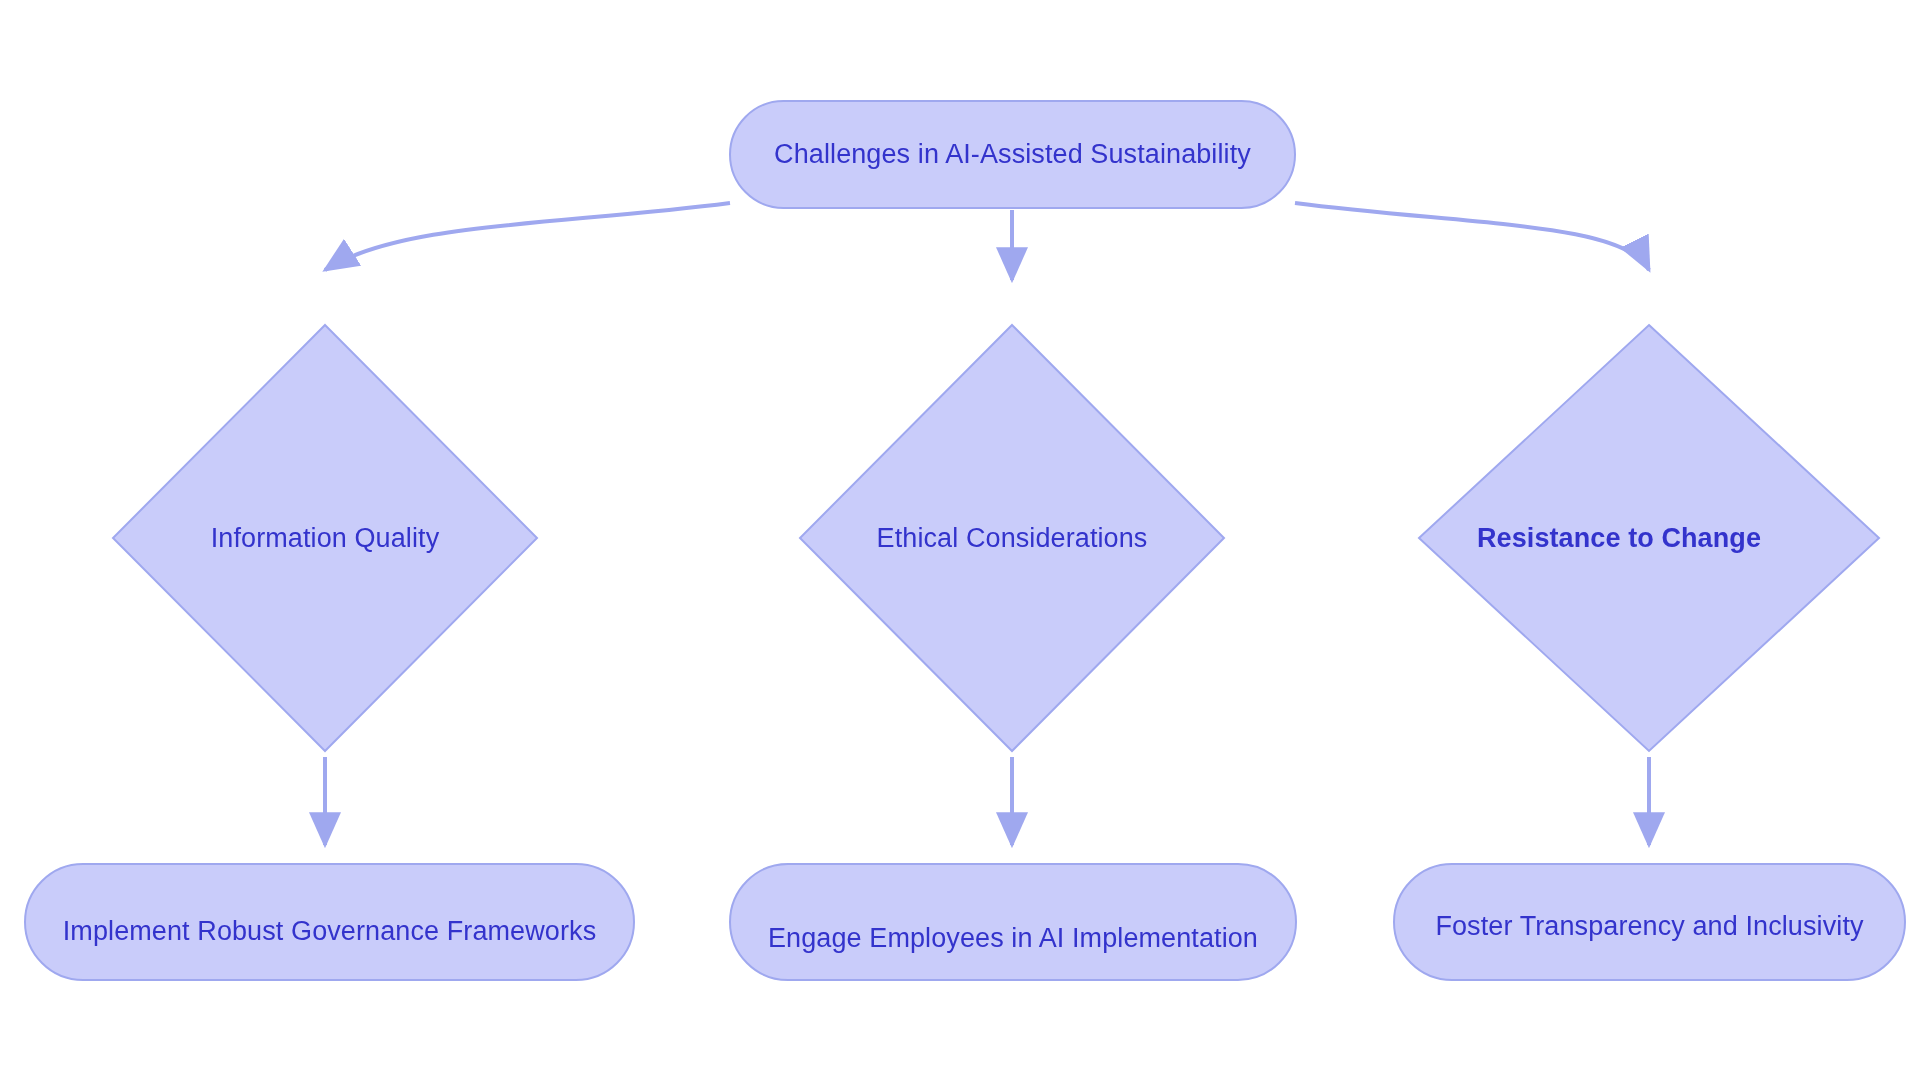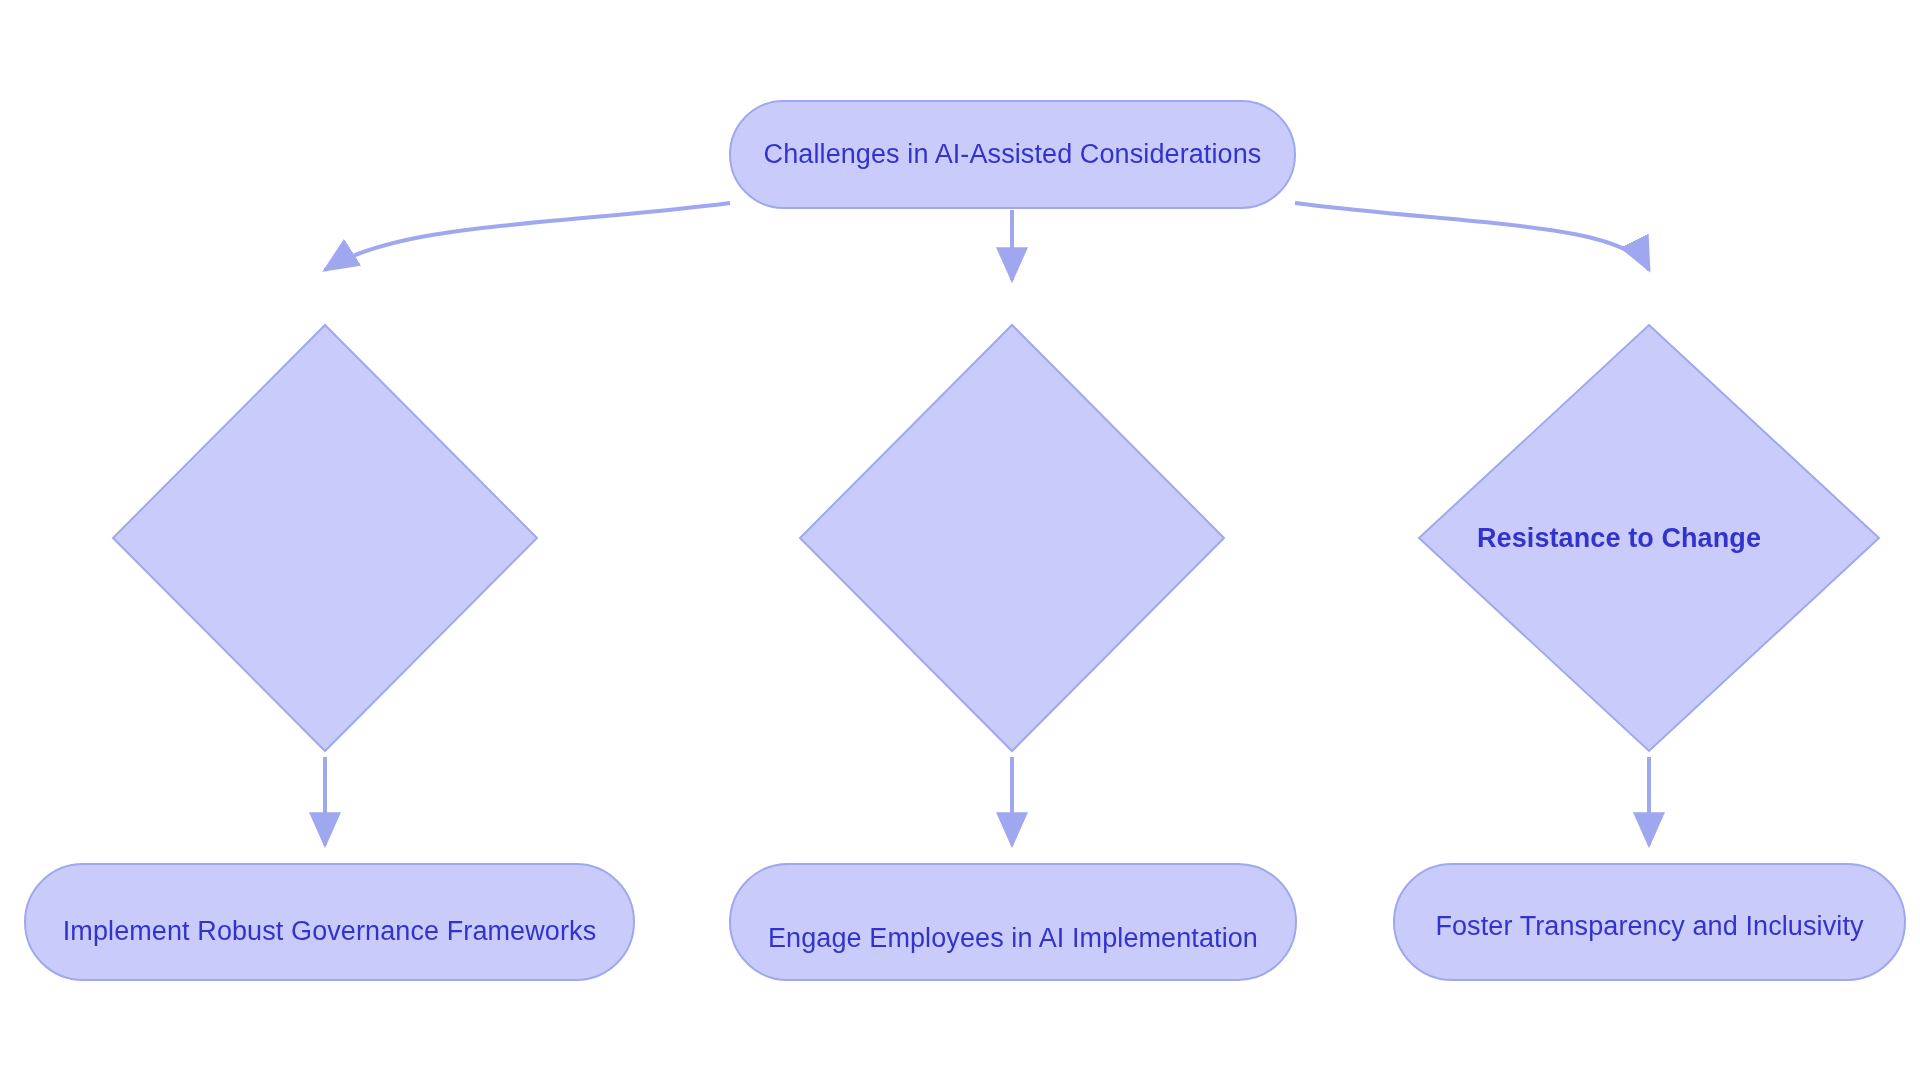--- a/index.html
+++ b/index.html
@@ -90,7 +90,7 @@
     </g>
   </svg>
 
-  <div class="node-label" style="left:730px; top:101px; width:565px; height:107px;">Challenges in AI-Assisted Considerations</div>
+  <div class="node-label" style="left:730px; top:101px; width:565px; height:107px;">Challenges in AI-Assisted Sustainability</div>
 
 
 

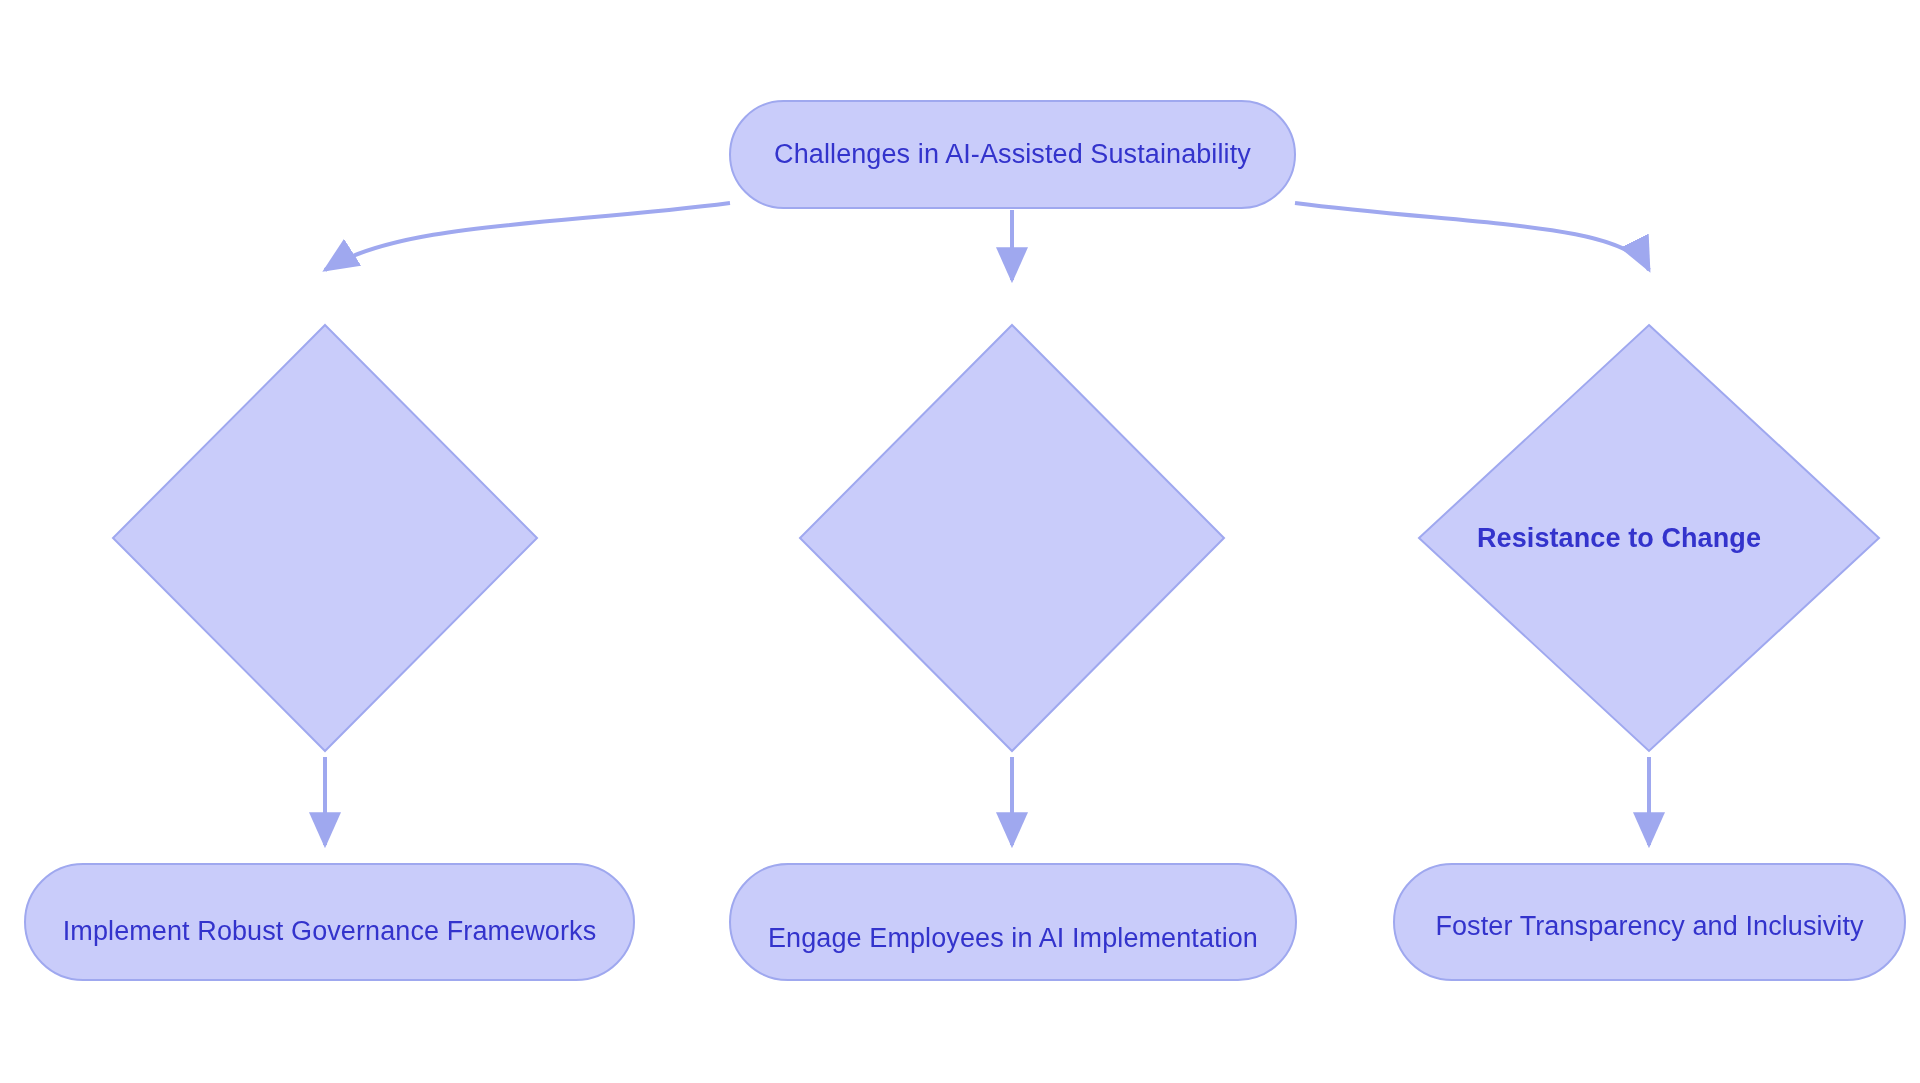--- a/index.html
+++ b/index.html
@@ -92,6 +92,7 @@
 
   <div class="node-label" style="left:730px; top:101px; width:565px; height:107px;">Challenges in AI-Assisted Sustainability</div>
 
+  <div class="node-label" style="left:113px; top:493px; width:424px; height:90px;">Information Quality</div>
 
 
   <div class="node-label" style="left:1389px; top:493px; width:460px; height:90px;font-weight:bold;">Resistance to Change</div>

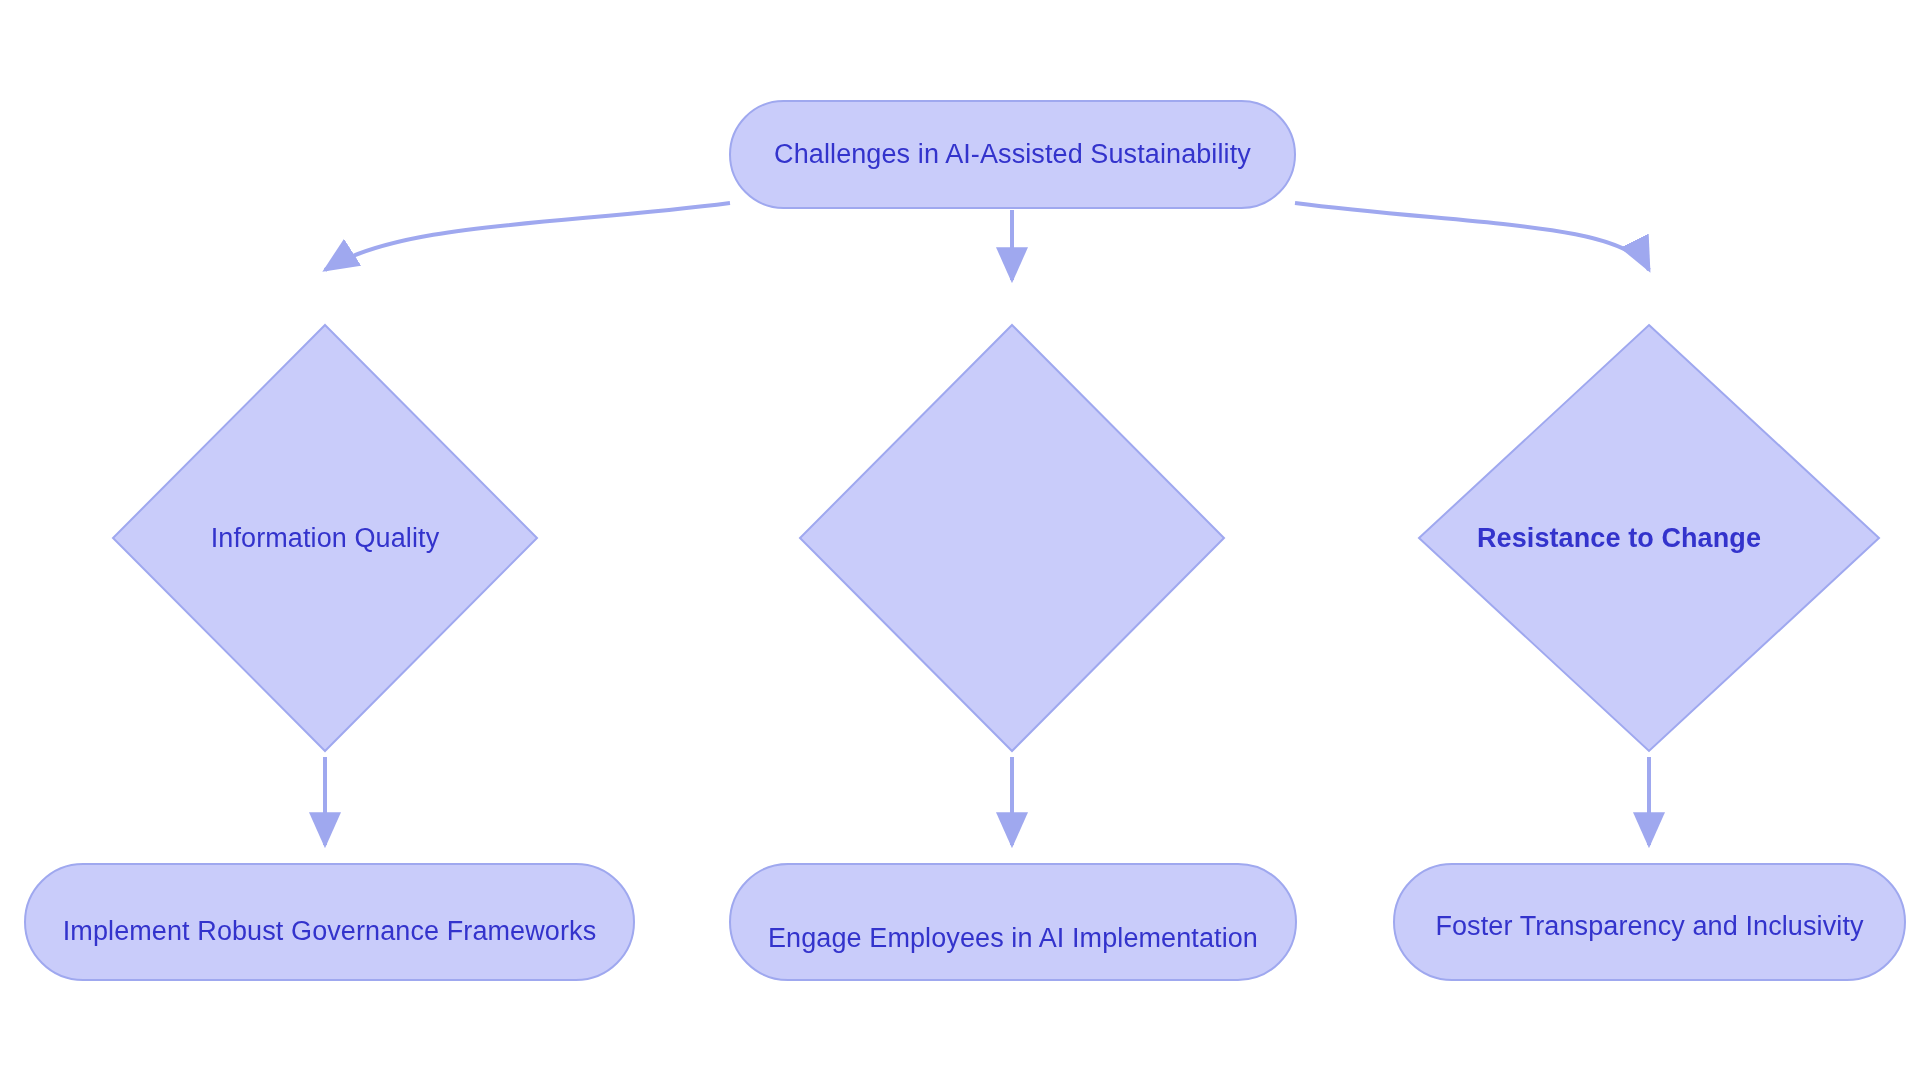--- a/index.html
+++ b/index.html
@@ -94,6 +94,7 @@
 
   <div class="node-label" style="left:113px; top:493px; width:424px; height:90px;">Information Quality</div>
 
+  <div class="node-label" style="left:800px; top:493px; width:424px; height:90px;">Ethical Considerations</div>
 
   <div class="node-label" style="left:1389px; top:493px; width:460px; height:90px;font-weight:bold;">Resistance to Change</div>
 

